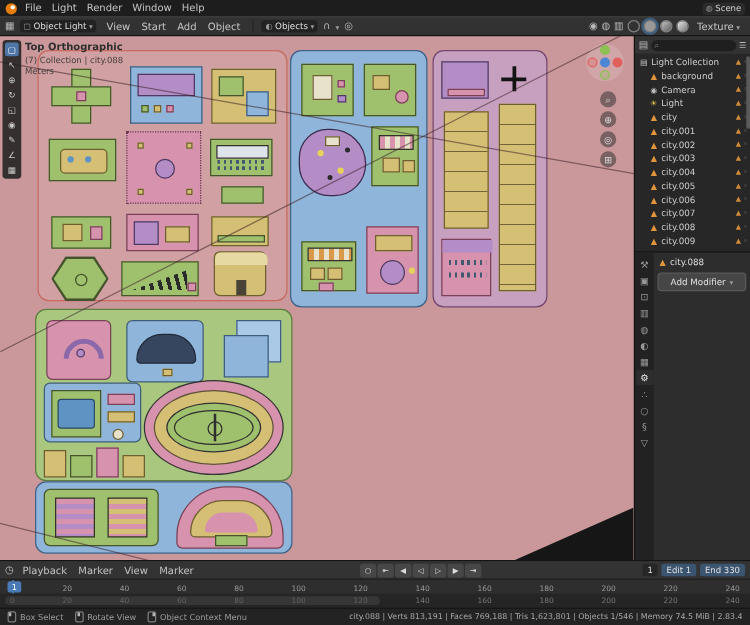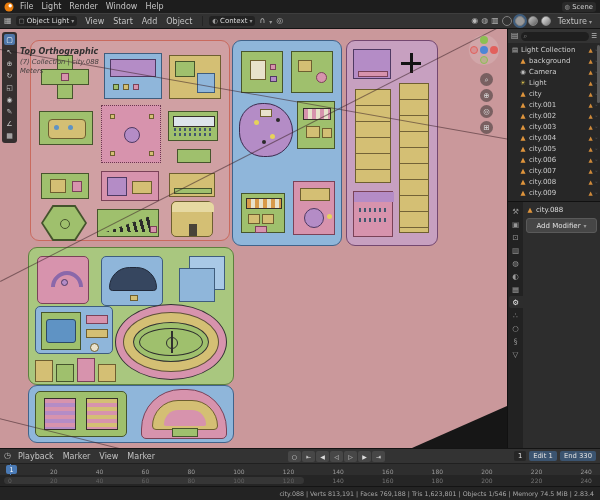--- a/index.html
+++ b/index.html
@@ -170,7 +170,7 @@
     <span class="sep"></span>
     <span class="mode-box">
       <span class="mini-ic">◐</span>
-      <span>Context</span>
+      <span>Objects</span>
       <span class="caret"></span>
     </span>
     <span class="hicon">∩</span>

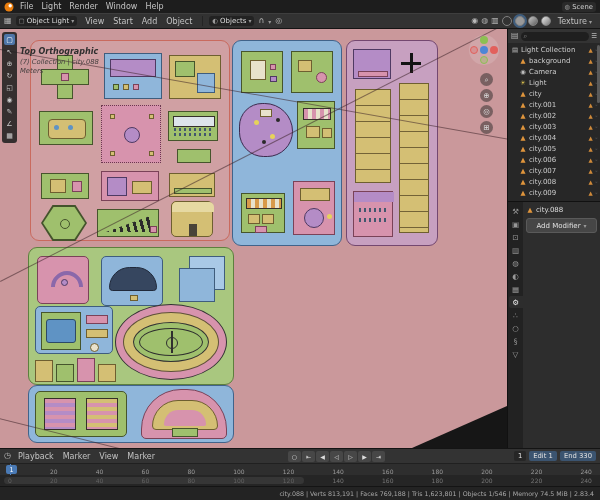--- a/index.html
+++ b/index.html
@@ -59,7 +59,7 @@
   .vtool{width:11px;height:11px;display:flex;align-items:center;justify-content:center;
          color:#c8c8c8;font-size:7px;border-radius:2px;}
   .vtool.active{background:#4f76a8;color:#fff;}
-  .vp-label{position:absolute;left:20px;top:18px;line-height:1.35;font-style:italic;}
+  .vp-label{position:absolute;left:20px;top:4px;line-height:1.35;}
   .vl1{font-size:8px;color:#2e2e2e;font-weight:bold;}
   .vl2{font-size:6.8px;color:#474040;}
   .gizmo{position:absolute;right:8px;top:6px;width:30px;height:30px;border-radius:50%;

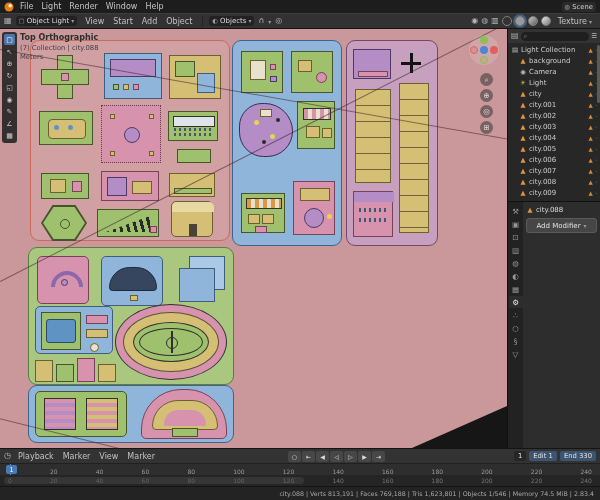--- a/index.html
+++ b/index.html
@@ -610,6 +610,23 @@
   </div>
 
   <div class="statusbar">
+    <div style="display:flex;gap:9px;">
+
+        <span class="hint">
+          <span class="mouse left"></span>
+          <span>Box Select</span>
+        </span>
+
+        <span class="hint">
+          <span class="mouse mid"></span>
+          <span>Rotate View</span>
+        </span>
+
+        <span class="hint">
+          <span class="mouse right"></span>
+          <span>Object Context Menu</span>
+        </span>
+      </div>
     <span class="stats">city.088 | Verts 813,191 | Faces 769,188 | Tris 1,623,801 | Objects 1/546 | Memory 74.5 MiB | 2.83.4</span>
   </div>
 </div>

